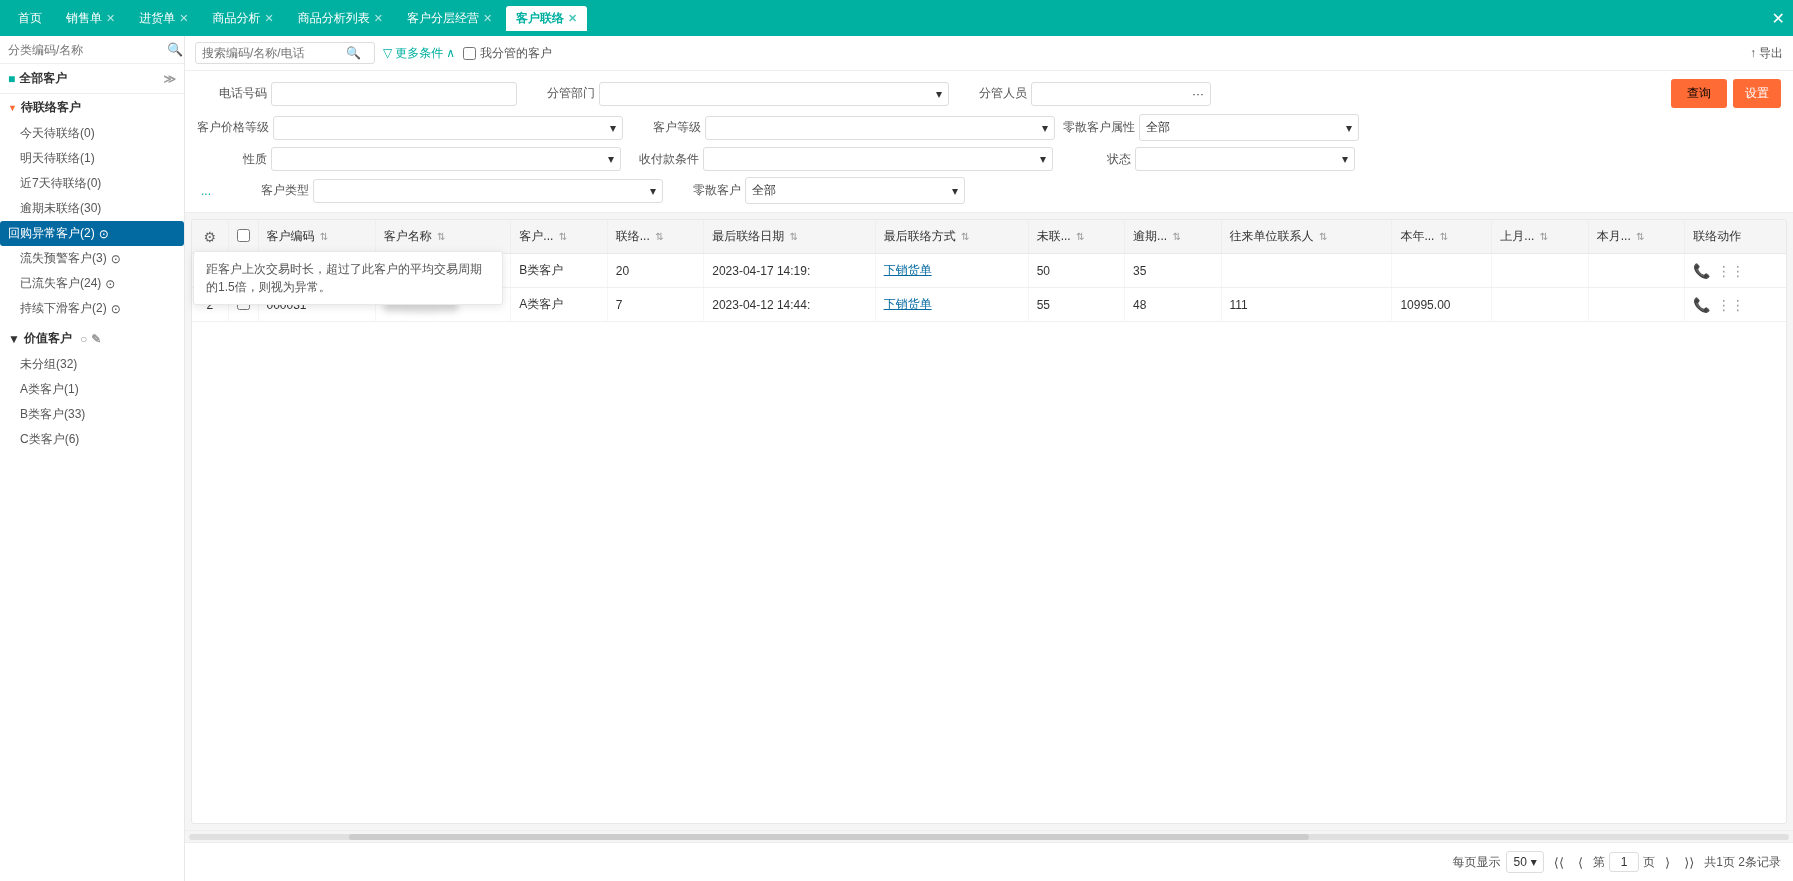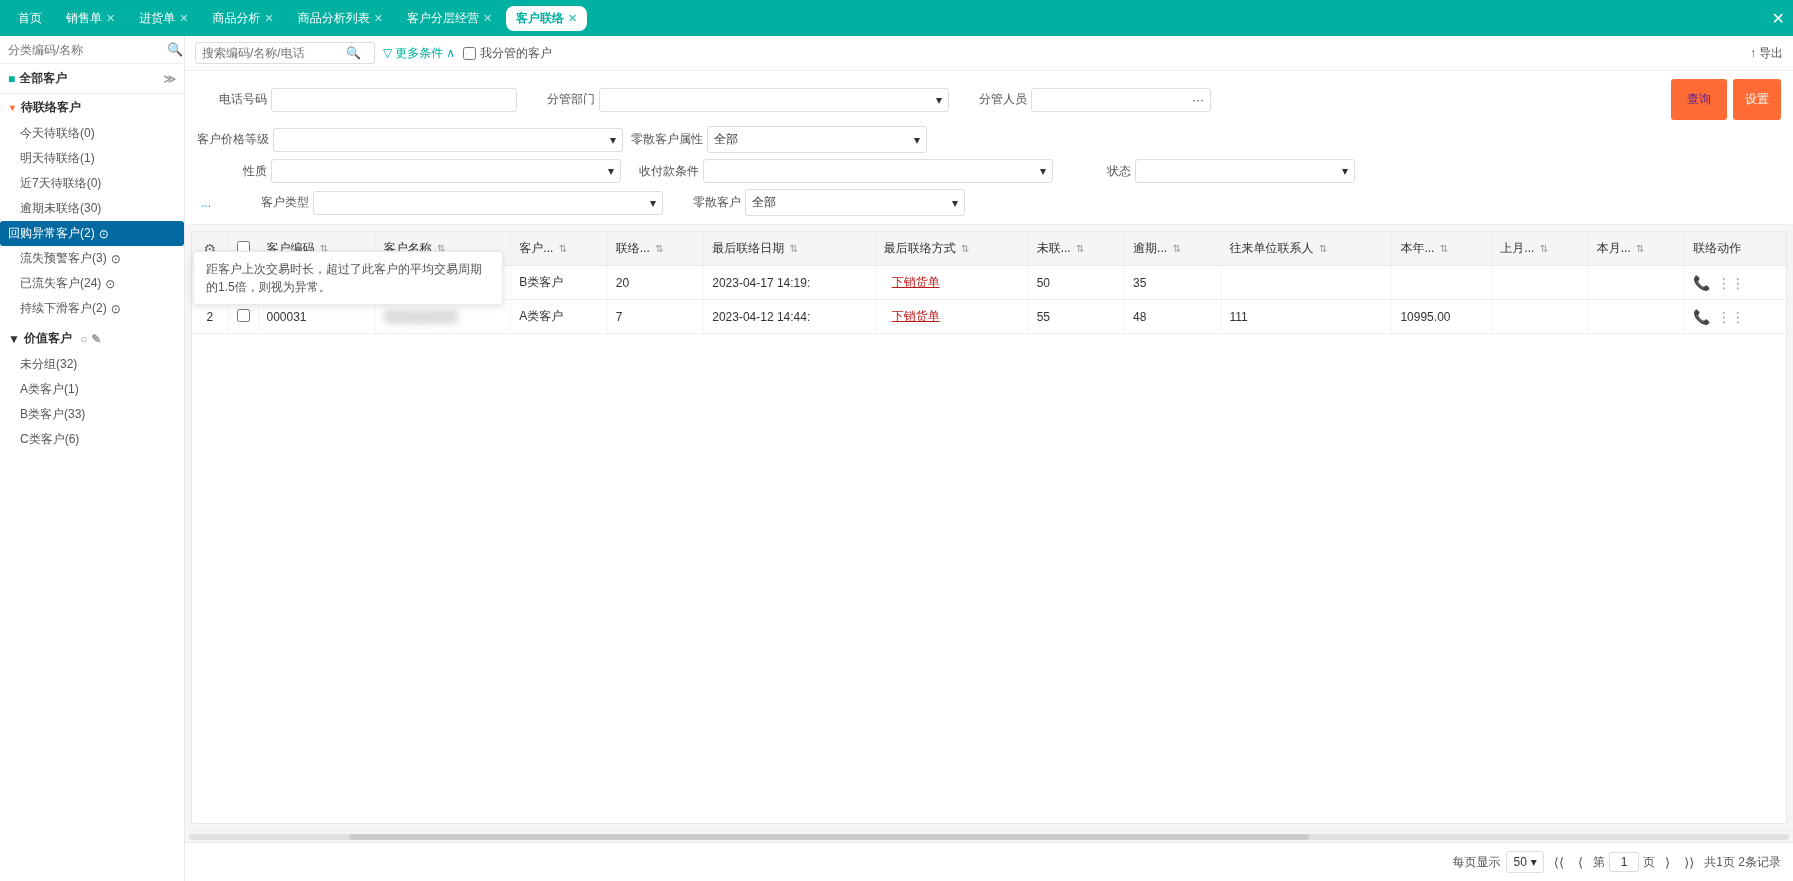--- a/index.html
+++ b/index.html
@@ -15,7 +15,7 @@
       display: flex; align-items: center; gap: 4px; font-size: 13px;
       white-space: nowrap;
     }
-    .nav-tab.active { background: #fff; color: #00b0a0; font-weight: 600; border-radius: 8px; }
+    .nav-tab.active { background: #fff; color: #00b0a0; font-weight: 600; }
     .nav-close { font-size: 11px; cursor: pointer; opacity: 0.7; }
     .nav-spacer { flex: 1; }
     .top-close { color: #fff; font-size: 16px; cursor: pointer; margin-left: 8px; }

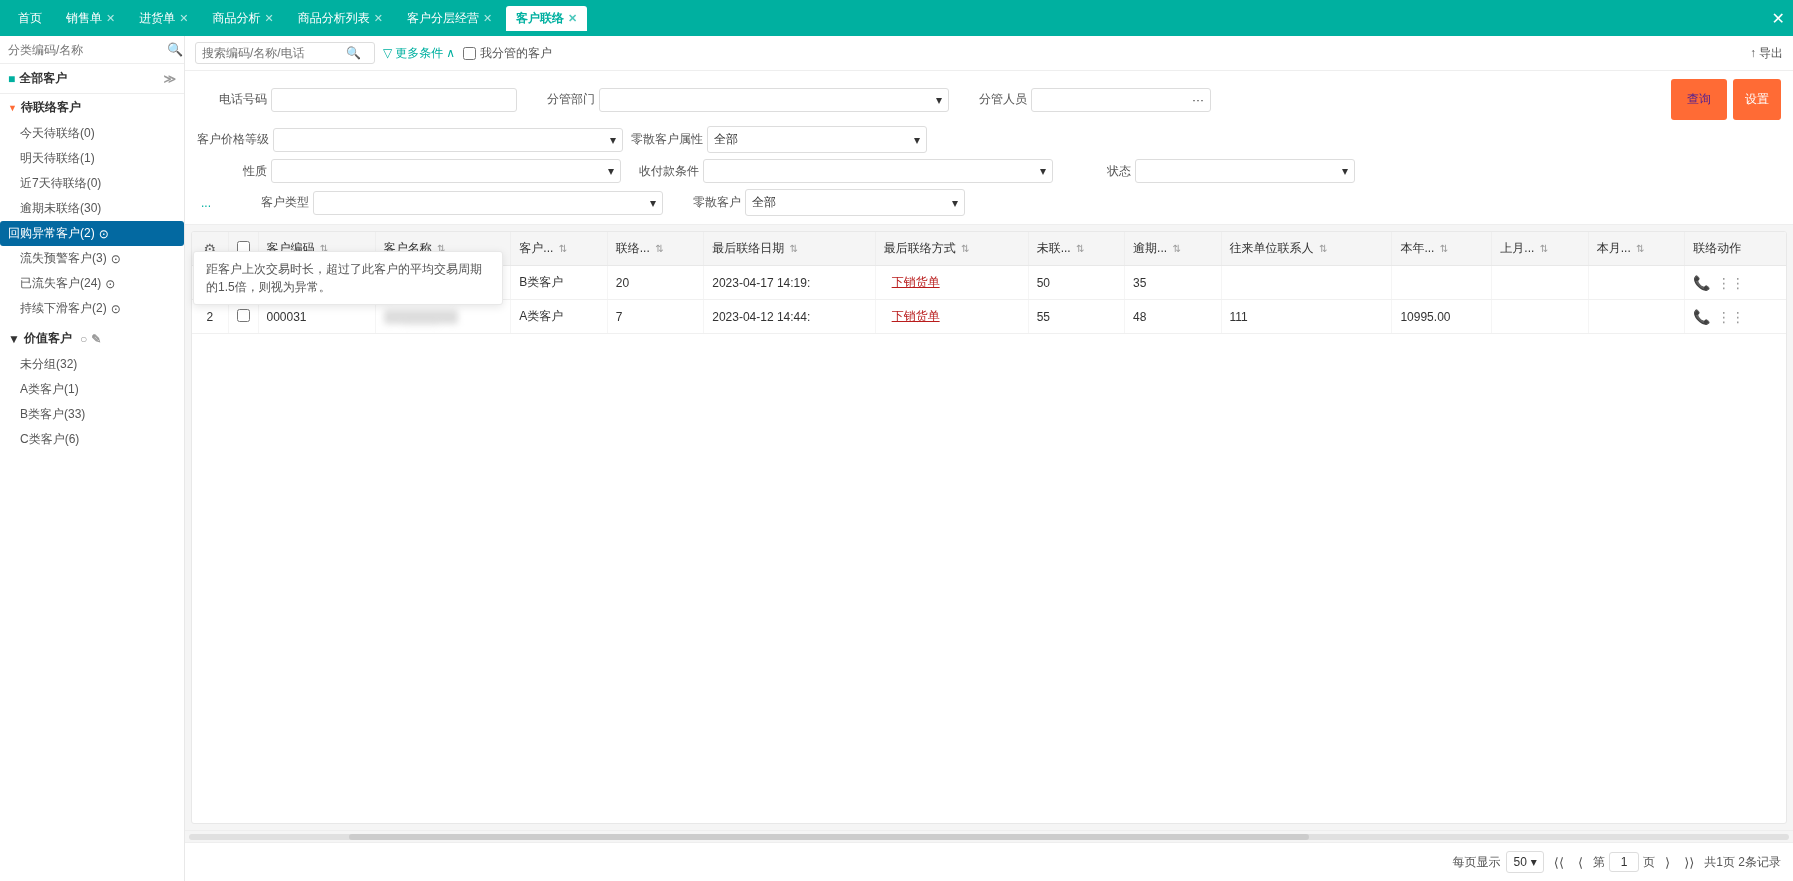--- a/index.html
+++ b/index.html
@@ -107,8 +107,8 @@
     }
     .filter-actions { display: flex; gap: 6px; margin-left: auto; }
     .btn-query {
-      background: #ff6b35; color: #4c1d95; border: none; border-radius: 3px;
-      padding: 12px 16px; cursor: pointer; font-size: 12px; white-space: nowrap;
+      background: #ff6b35; color: #000000; border: none; border-radius: 3px;
+      padding: 6px 16px; cursor: pointer; font-size: 12px; white-space: nowrap;
     }
     .btn-settings {
       background: #ff6b35; color: #fff; border: none; border-radius: 3px;

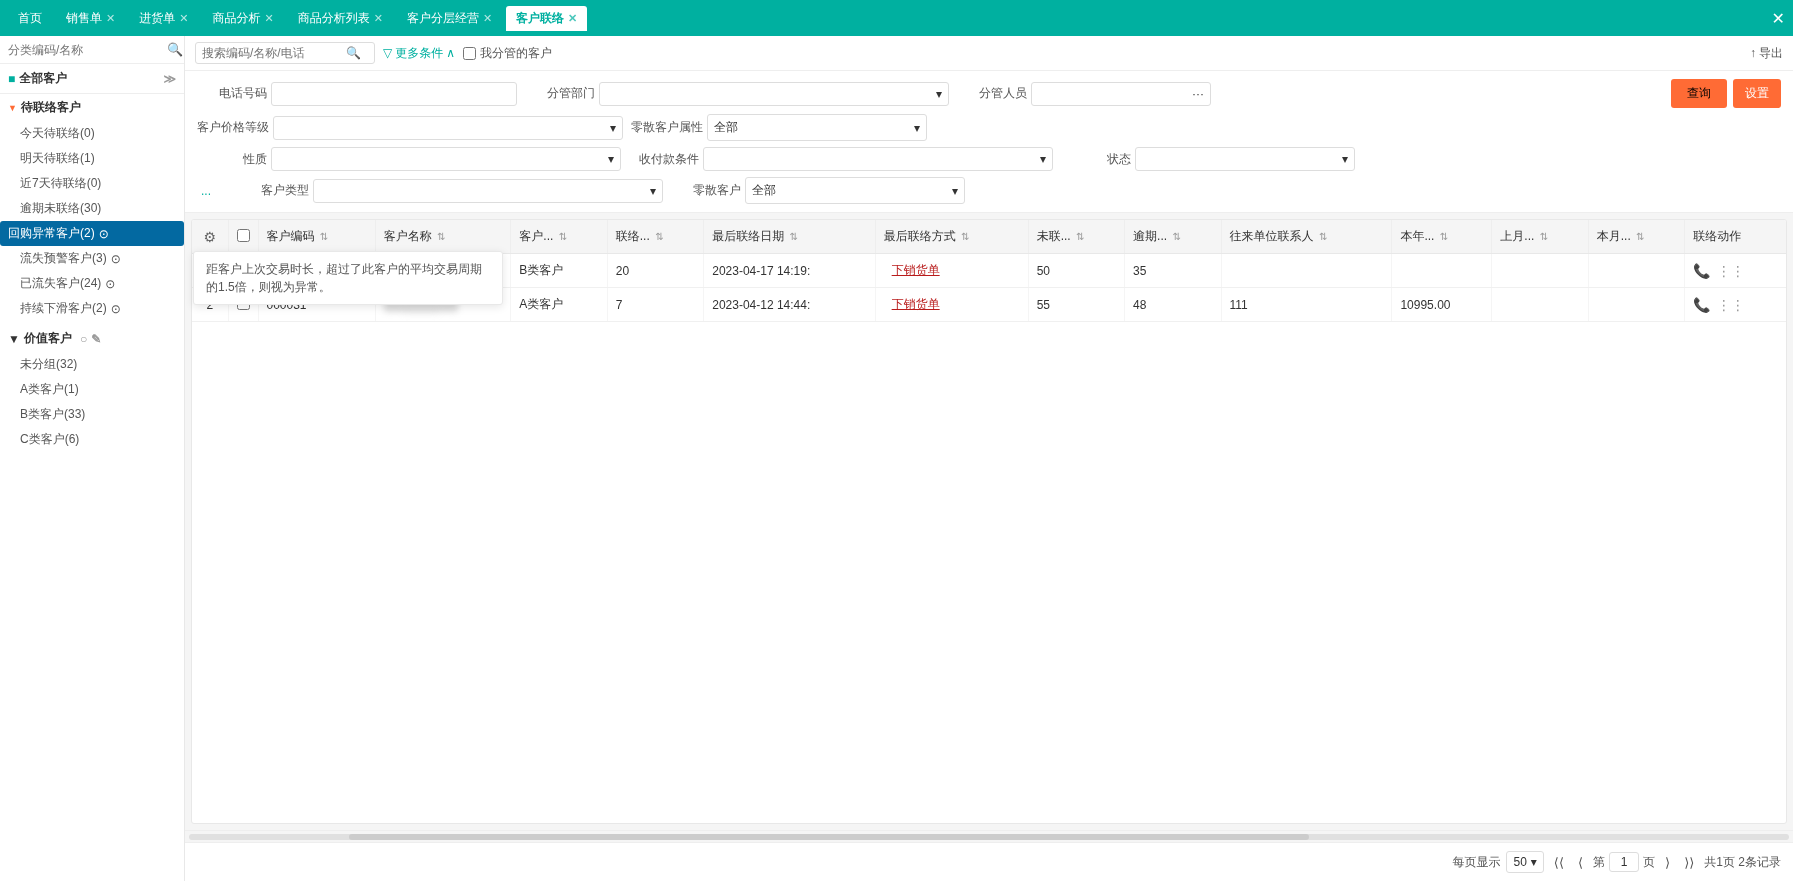--- a/index.html
+++ b/index.html
@@ -329,6 +329,13 @@
       <div class="filter-row">
         <div class="filter-item">
           <span class="filter-label">客户价格等级</span>
+          <div class="filter-select filter-select-wide">
+            <span></span>
+            <span class="chevron-down"></span>
+          </div>
+        </div>
+        <div class="filter-item" style="min-width:380px;">
+          <span class="filter-label">客户等级</span>
           <div class="filter-select filter-select-wide">
             <span></span>
             <span class="chevron-down"></span>

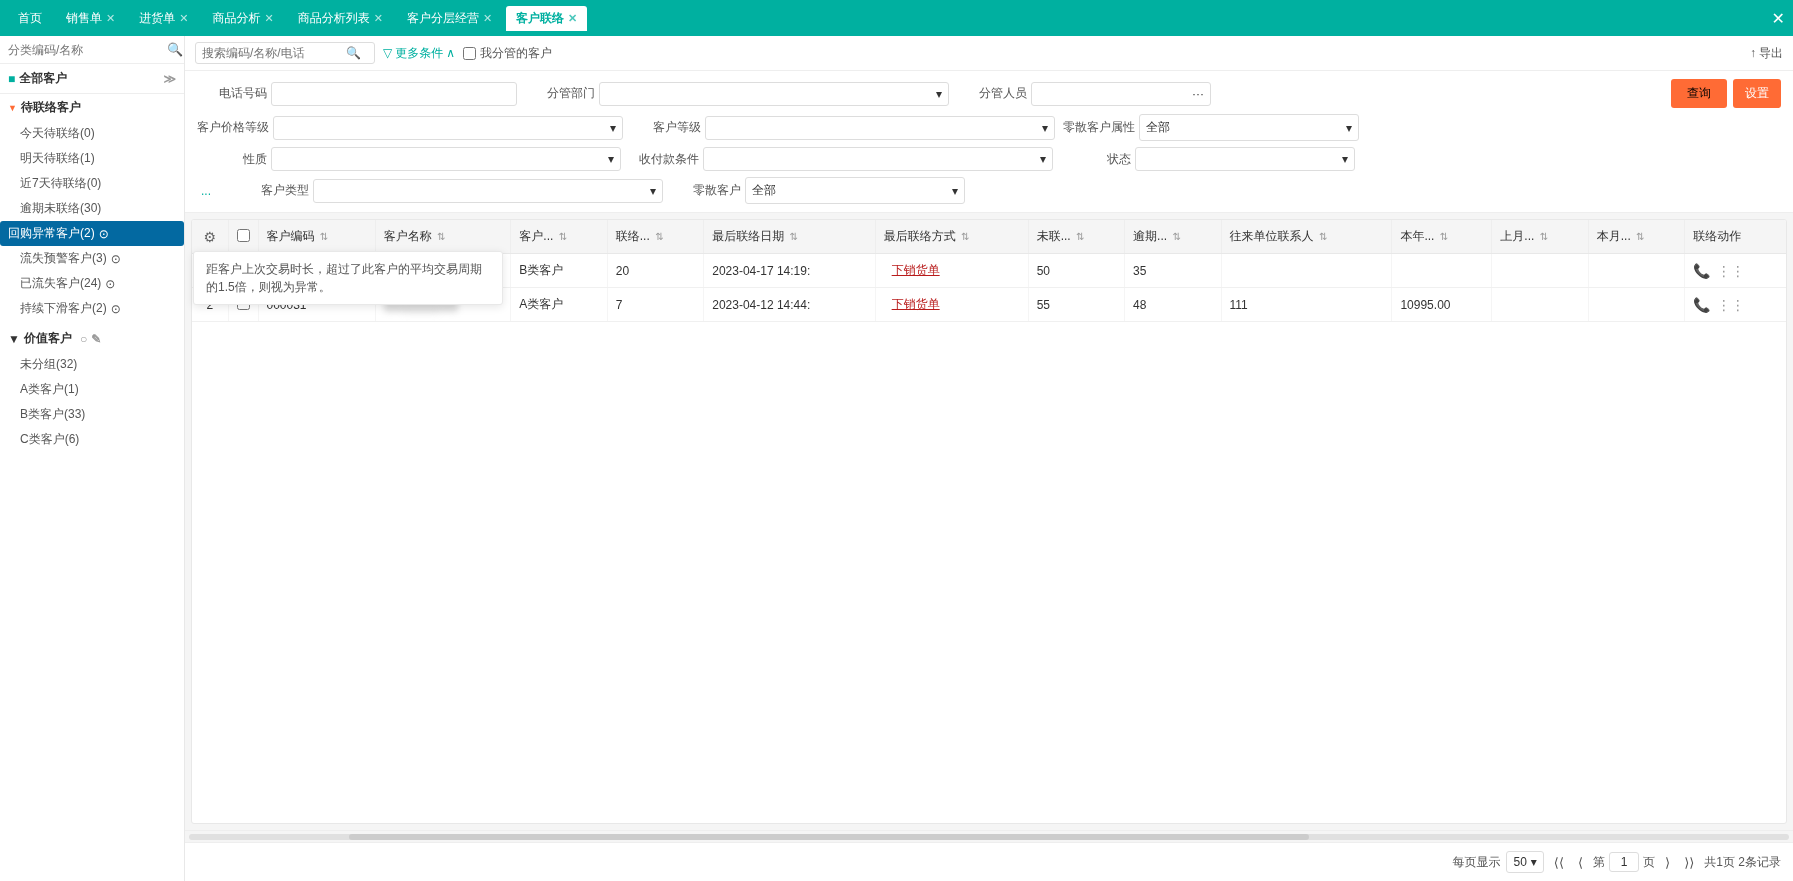--- a/index.html
+++ b/index.html
@@ -131,7 +131,7 @@
       color: #333; white-space: nowrap; font-size: 12px;
     }
     td:last-child { border-right: none; }
-    .link-text { color: #b91c1c; cursor: pointer; text-decoration: underline; margin-left: 8px; }
+    .link-text { color: #0369a1; cursor: pointer; text-decoration: underline; }
     .action-icons { display: flex; gap: 6px; }
     .action-icon { color: #999; cursor: pointer; font-size: 14px; }
     .table-settings-icon { cursor: pointer; color: #666; font-size: 14px; }

